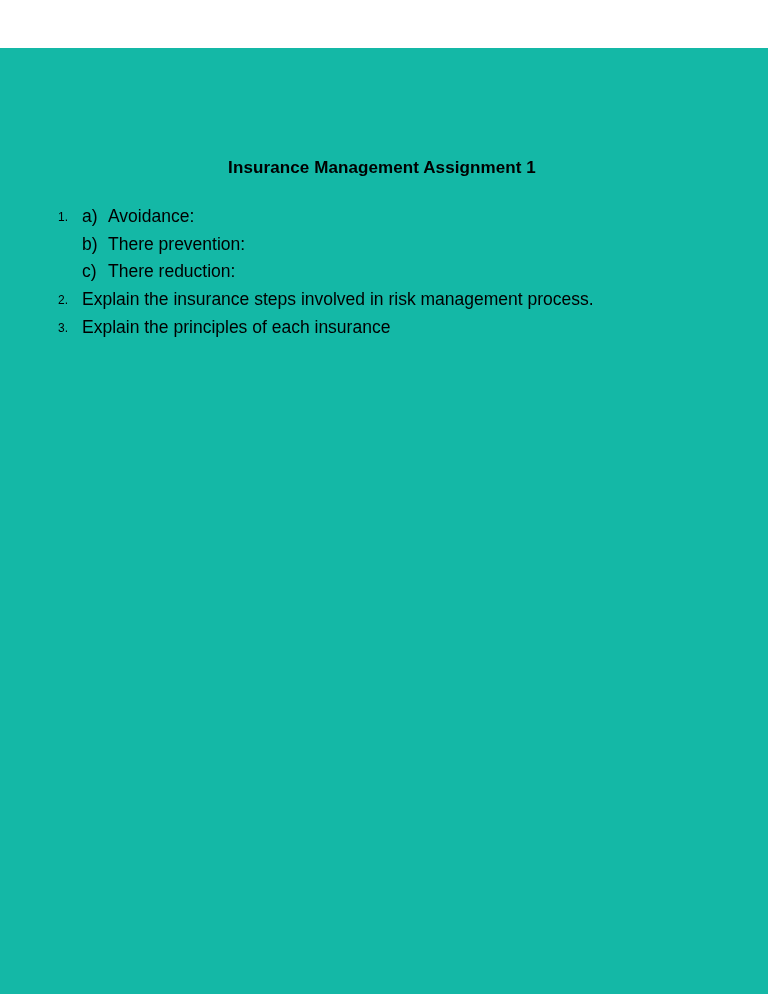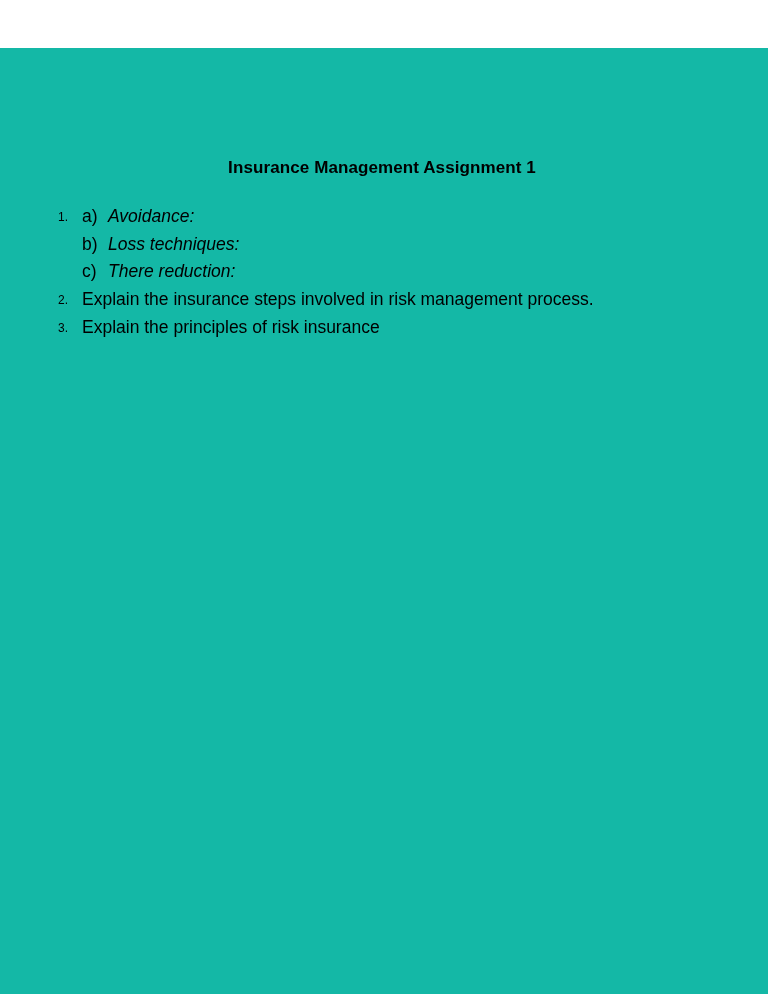--- a/index.html
+++ b/index.html
@@ -64,7 +64,6 @@
   }
   .sub-text {
     flex: 1 1 auto;
-    font-style: italic;
   }
 </style>
 </head>

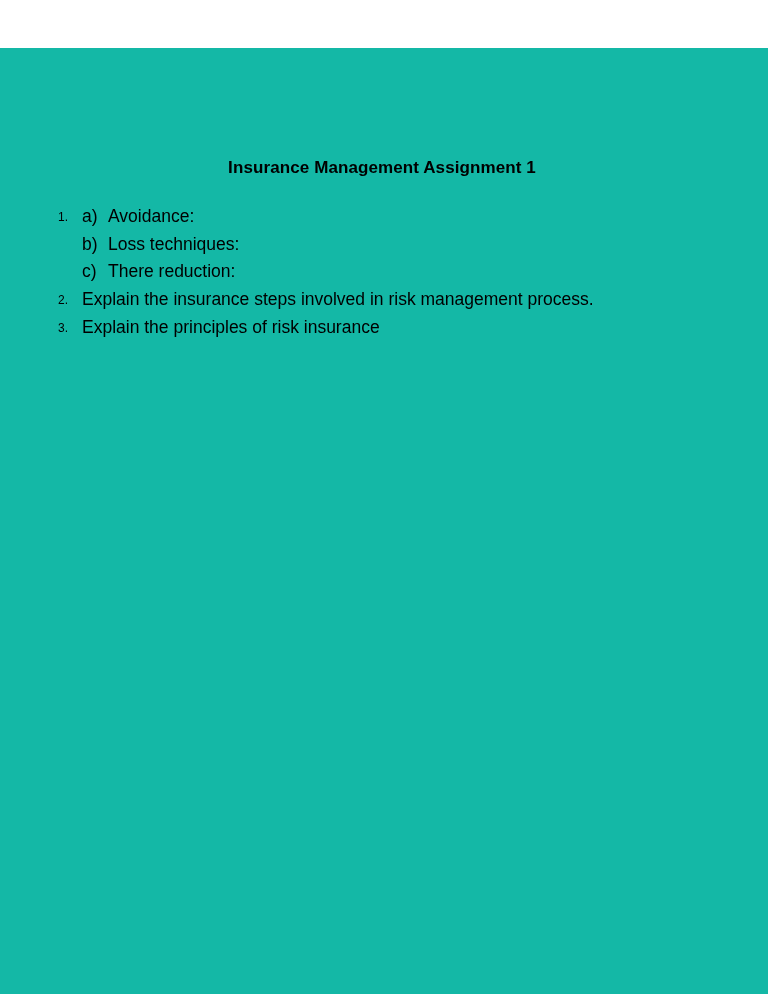--- a/index.html
+++ b/index.html
@@ -87,7 +87,7 @@
 
           <div class="subitem-row">
             <span class="sub-marker">b)</span>
-            <span class="sub-text">Loss techniques:</span>
+            <span class="sub-text">There prevention:</span>
           </div>
 
           <div class="subitem-row">

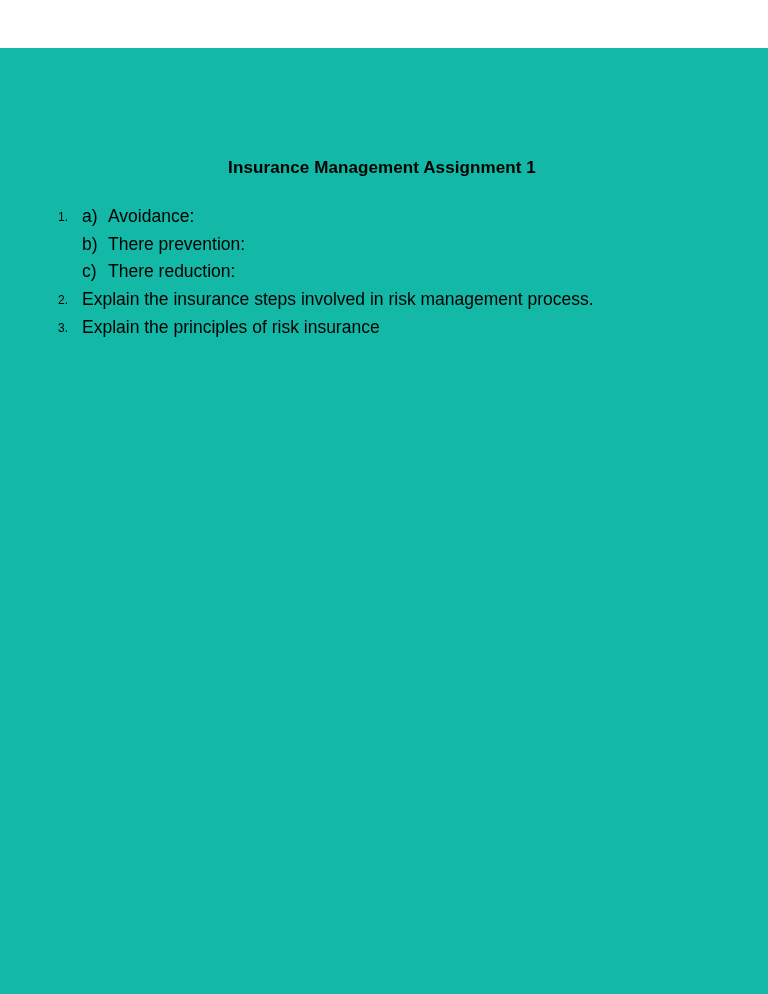--- a/index.html
+++ b/index.html
@@ -107,7 +107,7 @@
       <div class="question-row">
         <span class="q-number">3.</span>
         <div class="q-body">
-          <p class="q-text">Explain the principles of risk insurance</p>
+          <p class="q-text">Explain the principles of each insurance</p>
         </div>
       </div>
 

